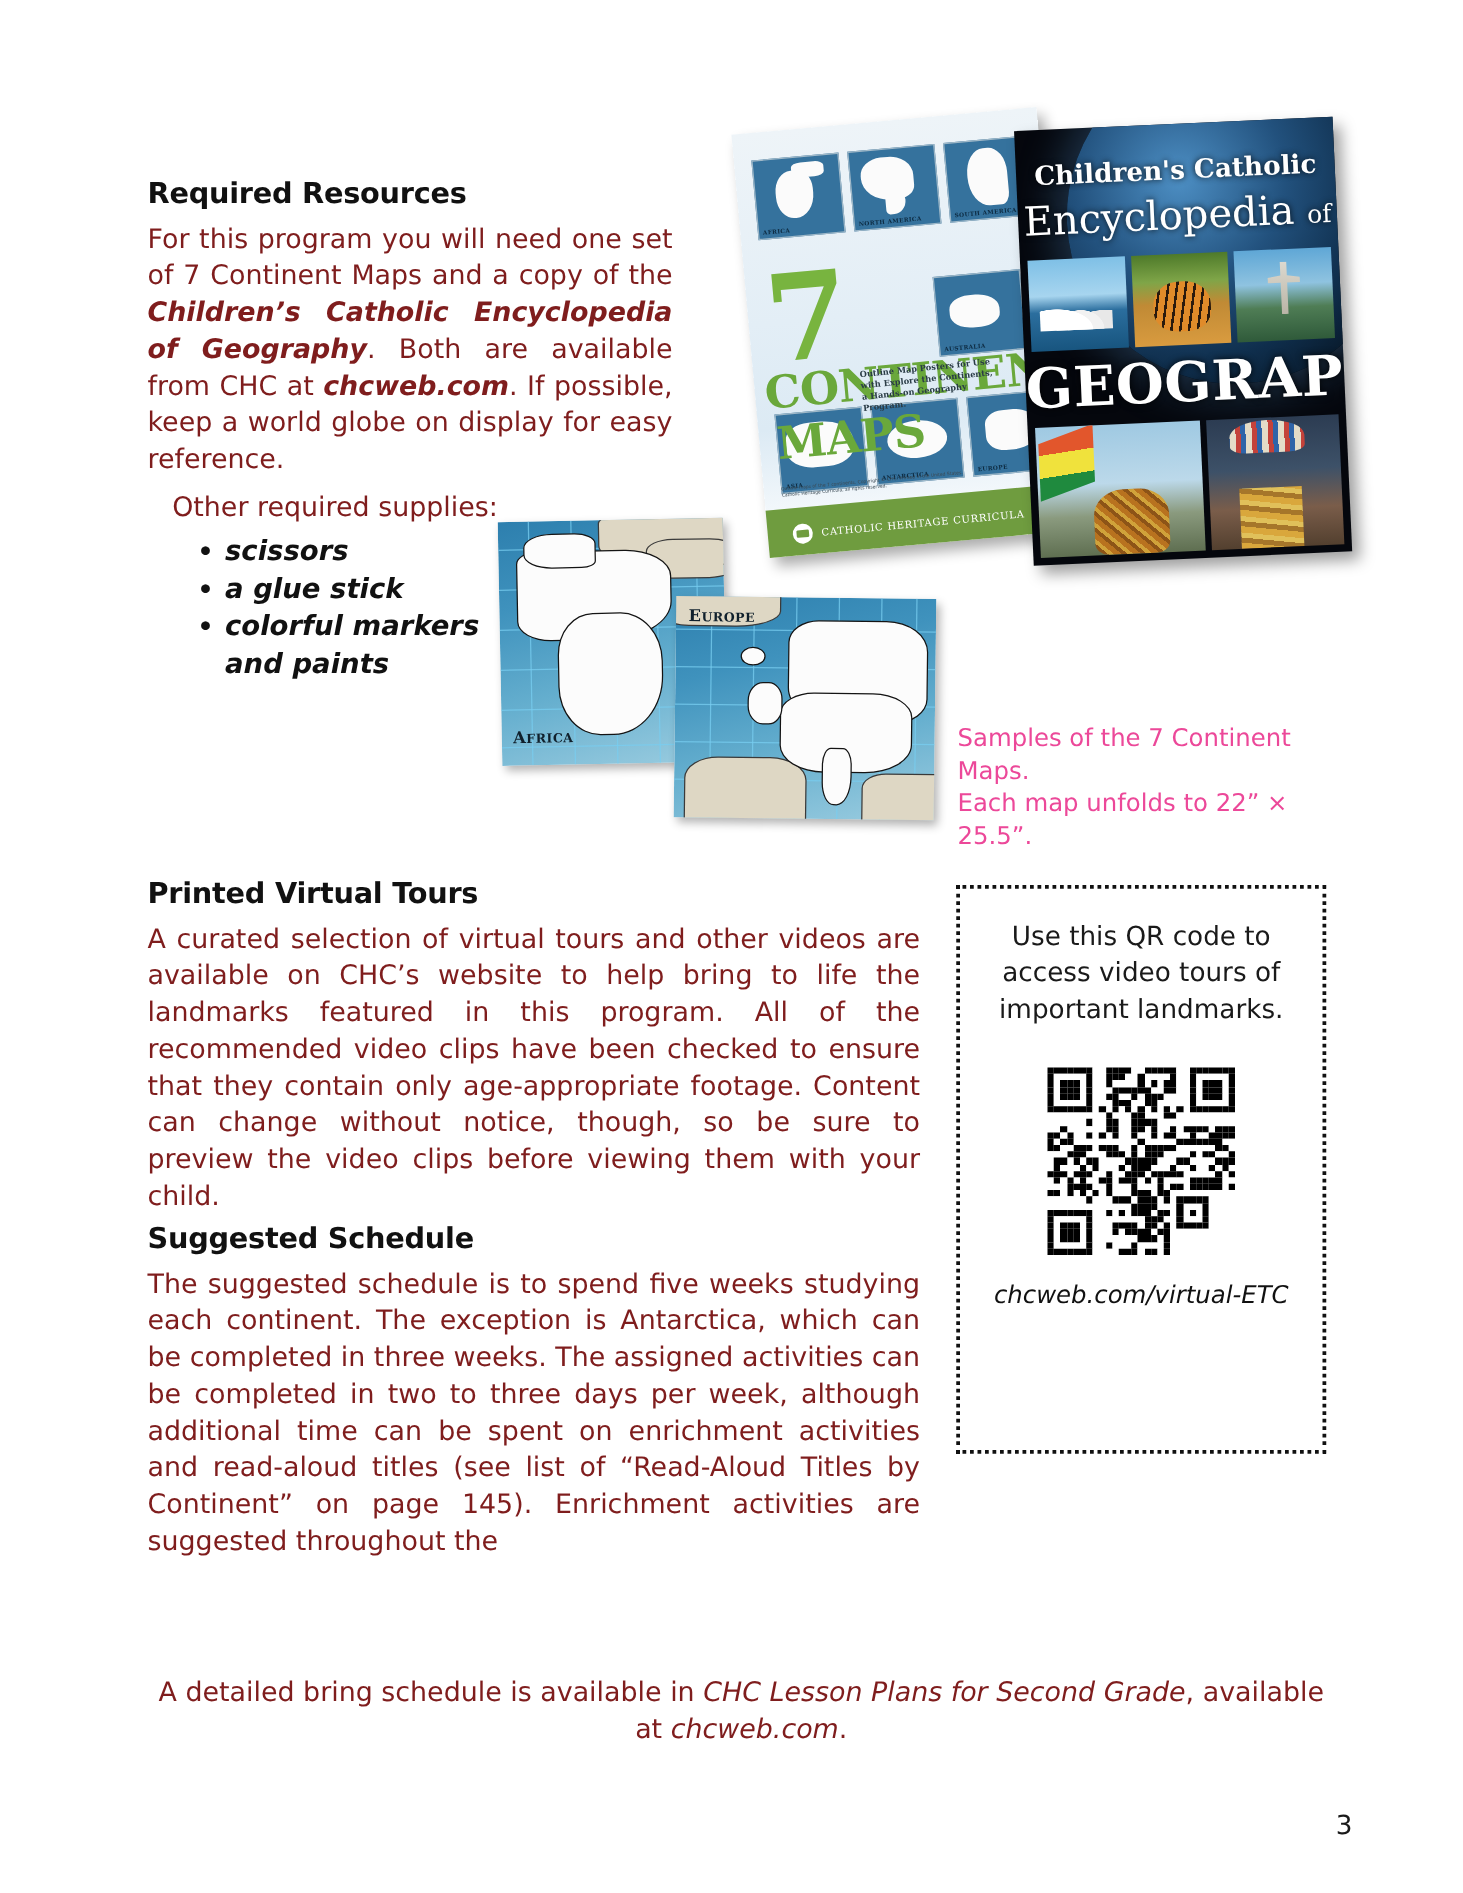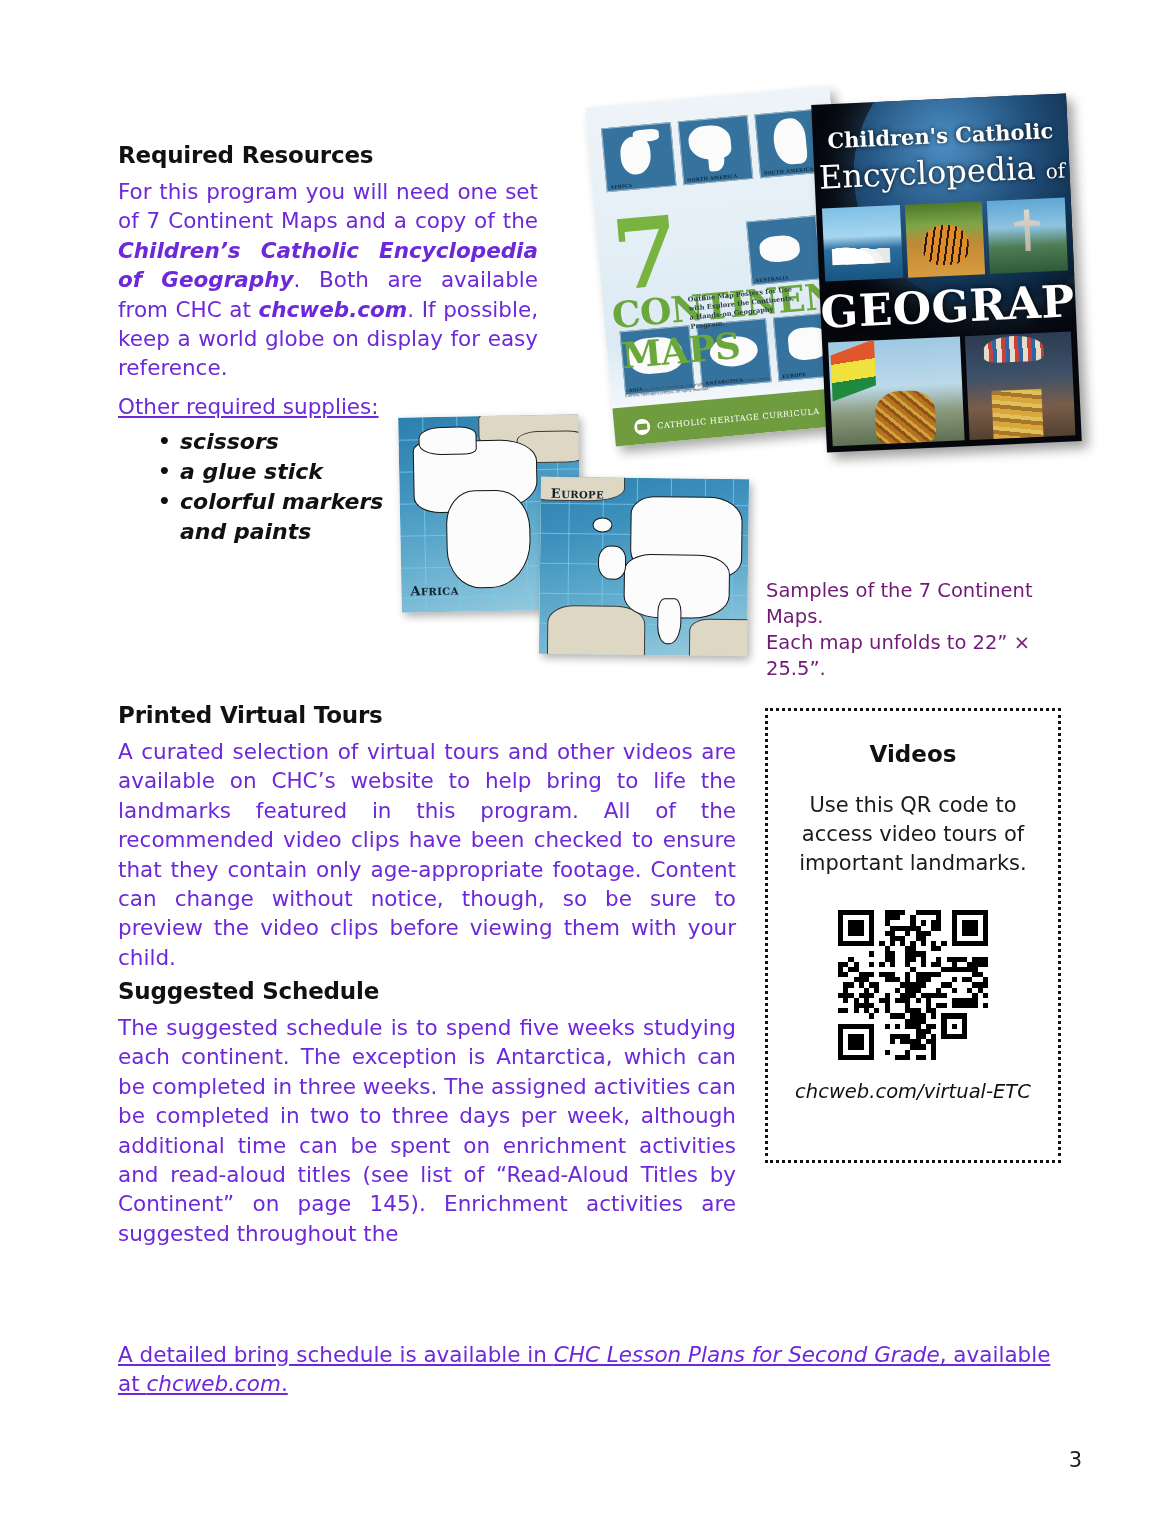--- a/index.html
+++ b/index.html
@@ -31,7 +31,7 @@
   .body-txt {
     font-size: 21.5px;
     line-height: 29.4px;
-    color: #6d28d9;
+    color: #7f1d1d;
     margin: 0;
     text-align: justify;
   }

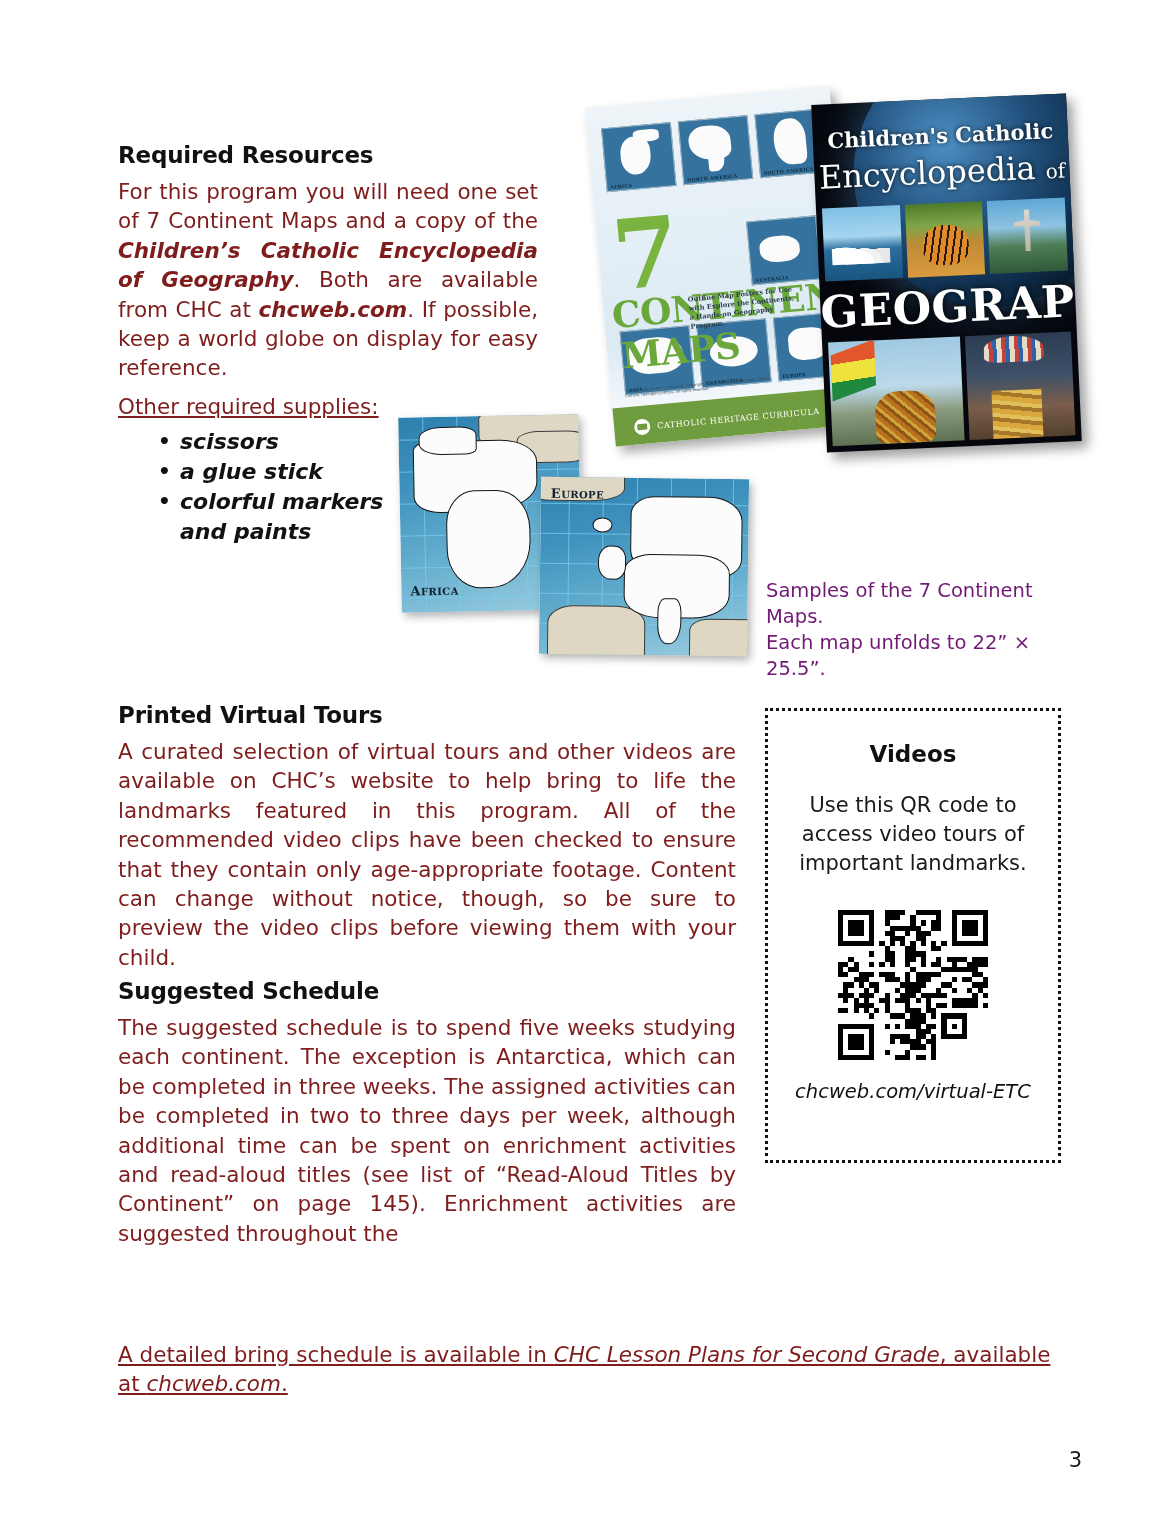--- a/index.html
+++ b/index.html
@@ -35,7 +35,7 @@
     margin: 0;
     text-align: justify;
   }
-  .body-txt.noj { text-align: left; text-decoration: underline; }
+  .body-txt.noj { text-align: center; }
   i.em { font-style: italic; font-weight: bold; }
   i.ttl { font-style: italic; }
 

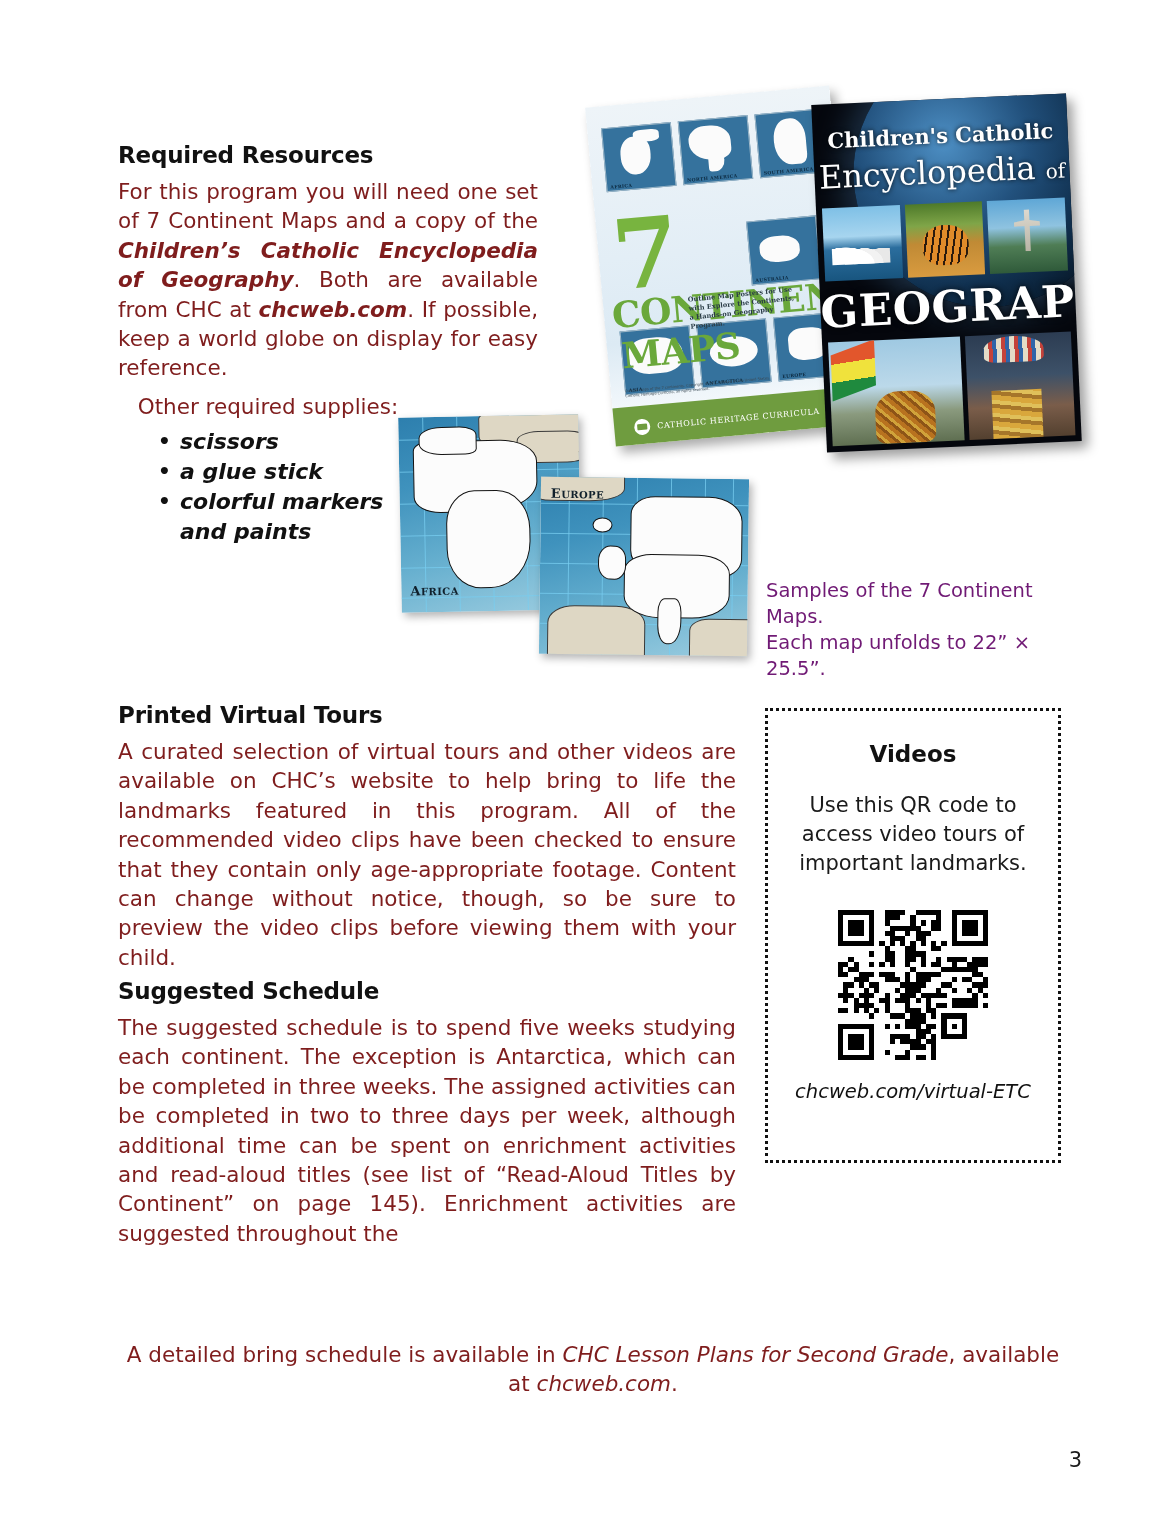--- a/index.html
+++ b/index.html
@@ -410,7 +410,7 @@
     width: 320px;
     font-size: 19.5px;
     line-height: 26px;
-    color: #701a75;
+    color: #ec4899;
   }
 
   

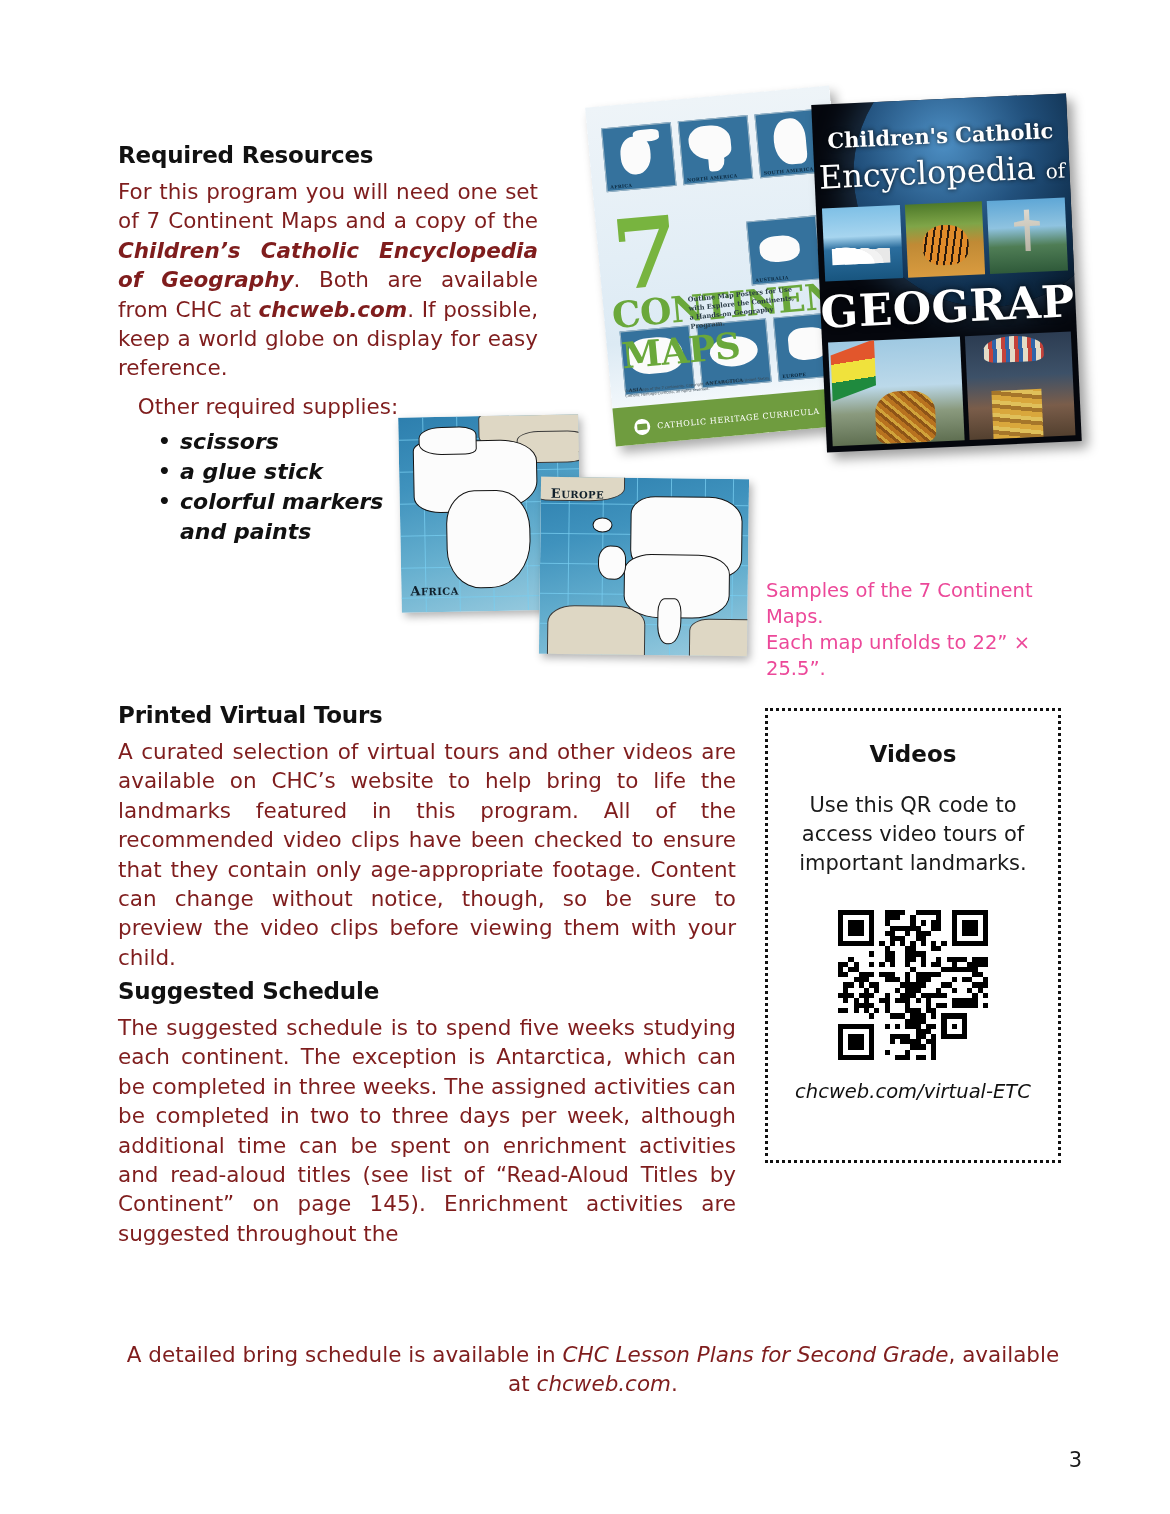--- a/index.html
+++ b/index.html
@@ -654,7 +654,6 @@
   </div>
 
   <div id="videos-box">
-    <div id="videos-title">Videos</div>
     <div id="videos-desc">Use this QR code to access video tours of important landmarks.</div>
     <div id="qr-wrap">
       <div id="qr-code">

